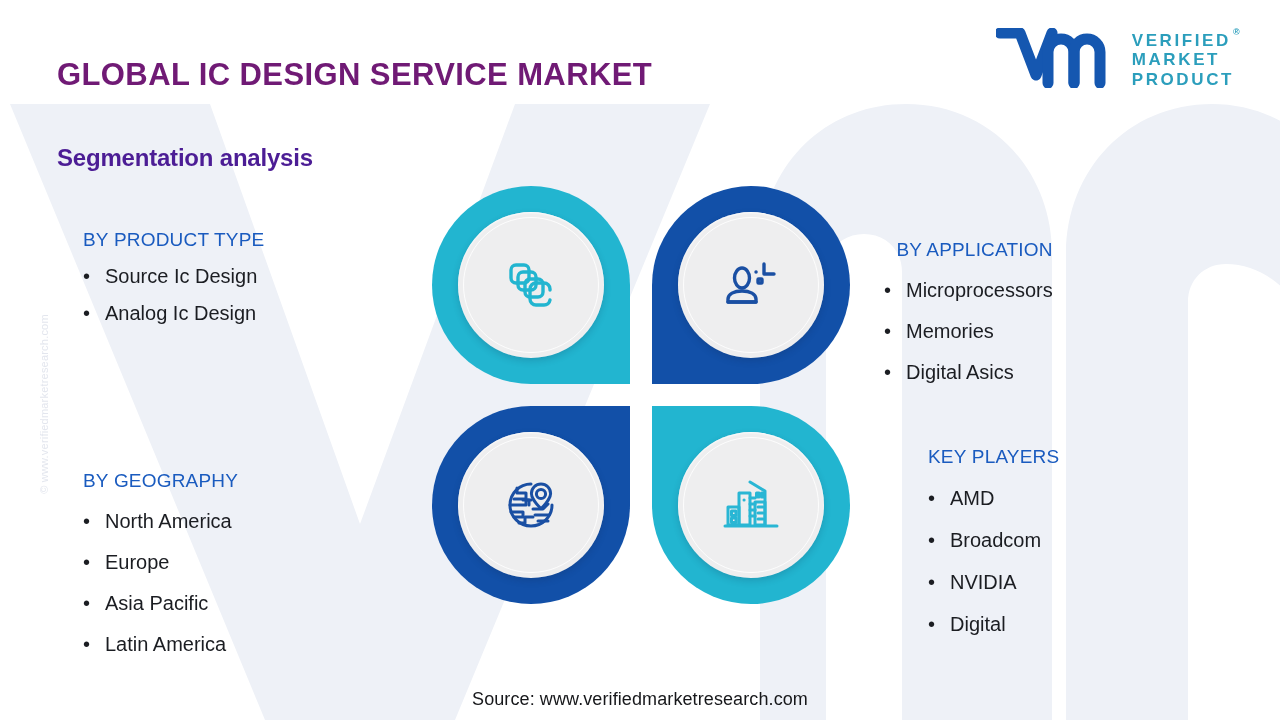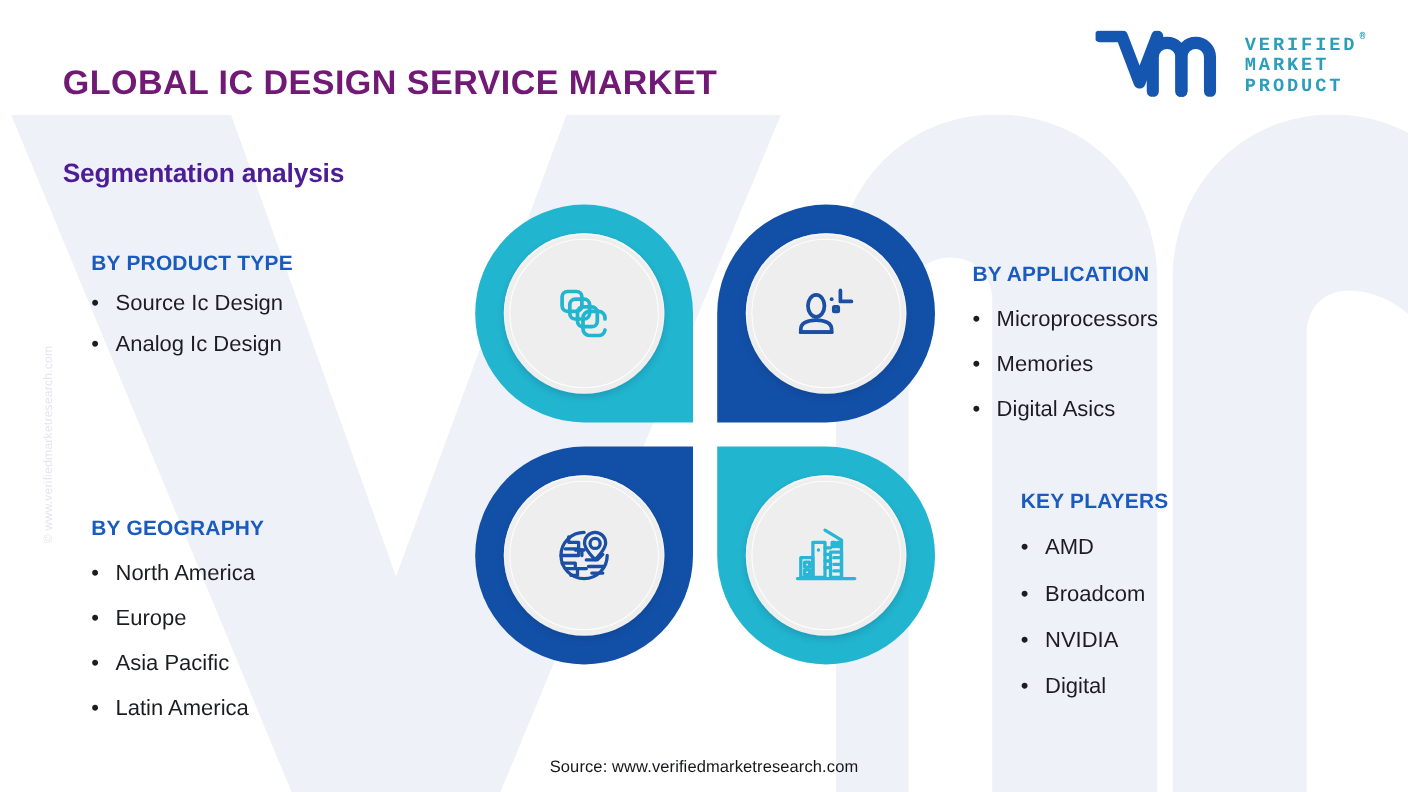--- a/index.html
+++ b/index.html
@@ -30,7 +30,7 @@
   
   .logo{position:absolute;right:46px;top:28px;display:flex;align-items:center;gap:14px;}
   .logo-mark{display:block;}
-  .logo-words{display:flex;flex-direction:column;line-height:1.12;font-family:Liberation Mono, monospace;}
+  .logo-words{display:flex;flex-direction:column;line-height:1.12;}
   .logo-words span{
     font-size:17px;font-weight:700;letter-spacing:2.6px;color:#2b9ebc;
     position:relative;white-space:nowrap;

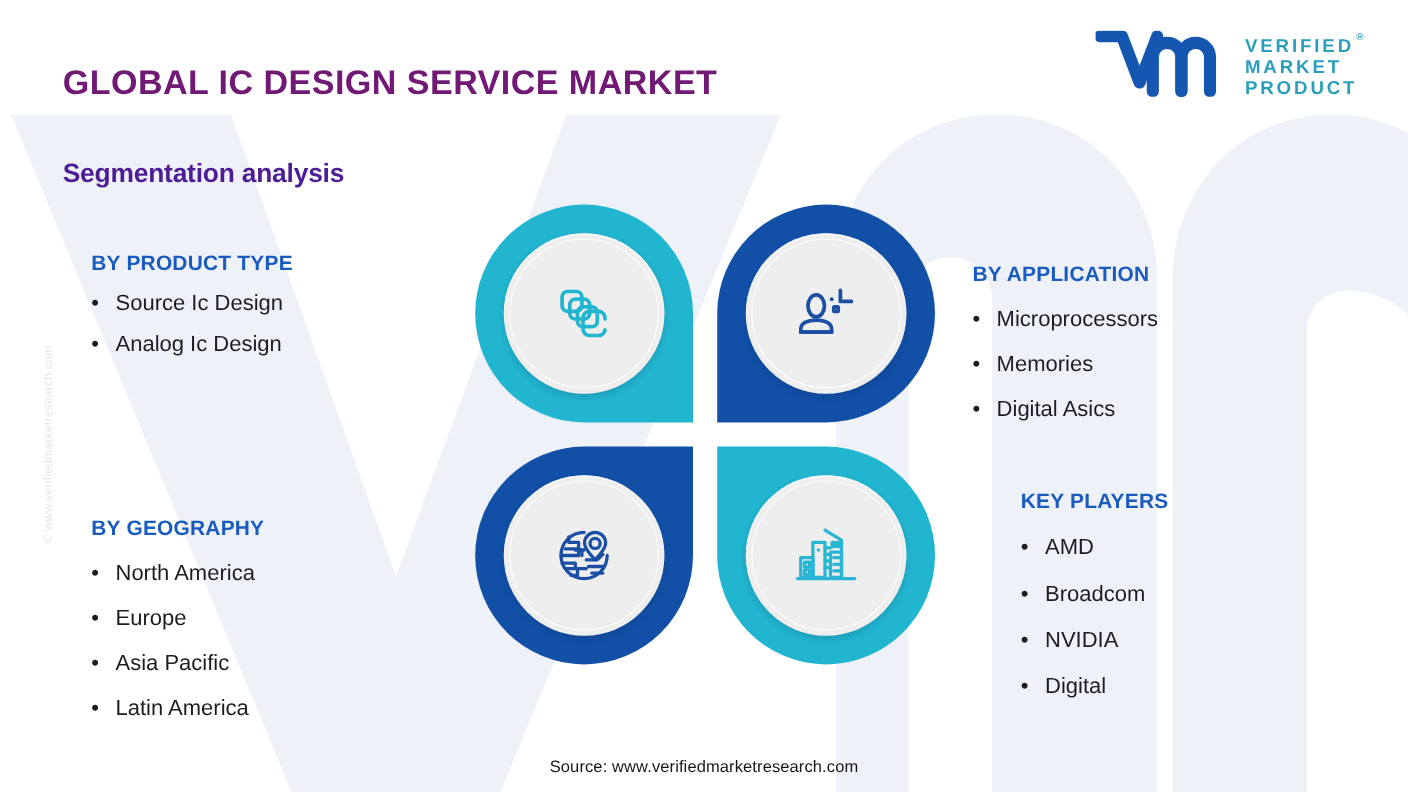--- a/index.html
+++ b/index.html
@@ -47,8 +47,9 @@
     text-align:center;
   }
   .sec-head{
-    font-size:19px;font-weight:700;letter-spacing:.2px;color:#1a5bbf;
+    font-size:19px;font-weight:400;letter-spacing:.2px;color:#1a5bbf;
     white-space:nowrap;
+    text-align:right;
   }
   .sec-list{list-style:none;margin:0;padding:0;}
   .sec-list li{

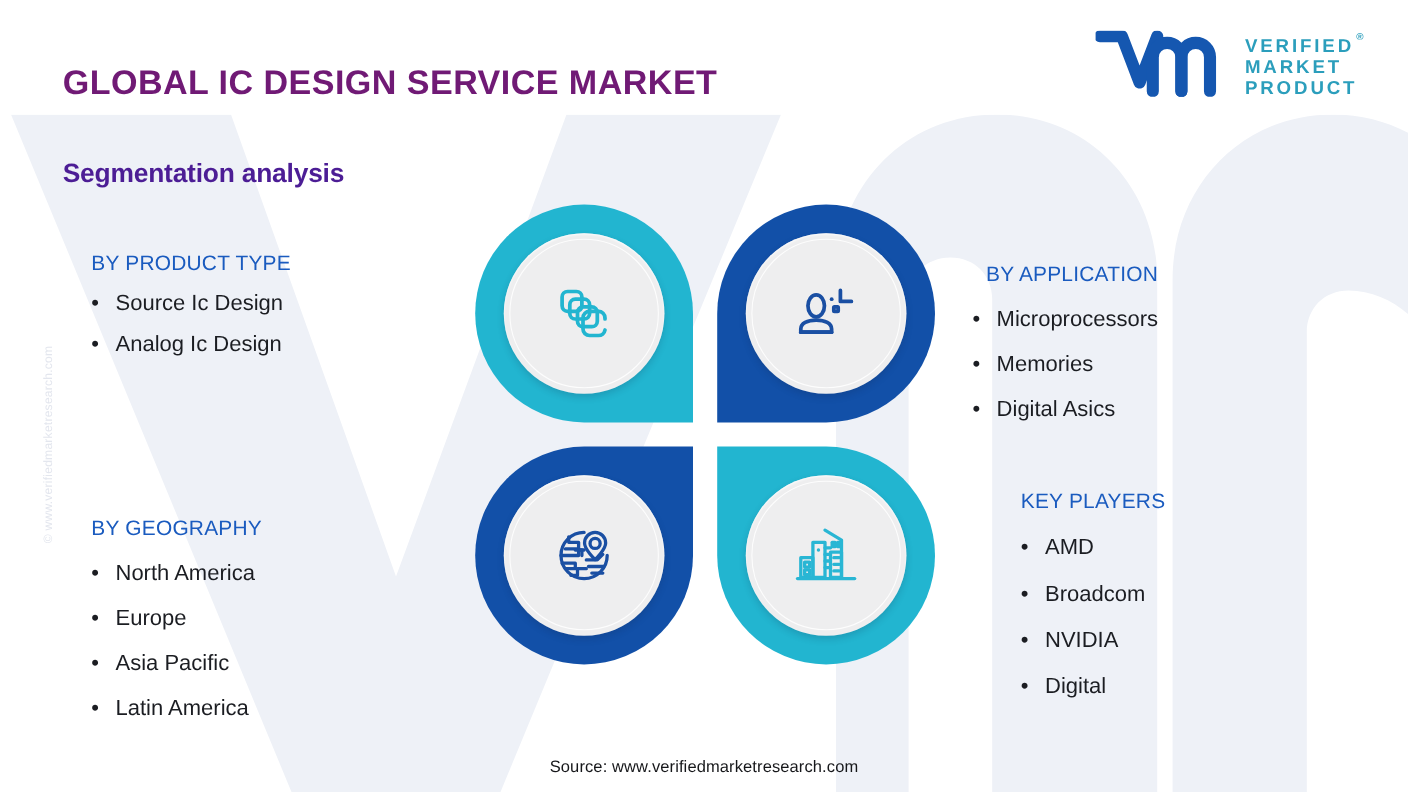--- a/index.html
+++ b/index.html
@@ -100,7 +100,7 @@
   
   .source{
     position:absolute;left:0;right:0;top:689px;text-align:center;
-    font-size:15px;color:#16171a;letter-spacing:.1px;
+    font-size:18px;color:#16171a;letter-spacing:.1px;
   }
 </style>
 </head>

